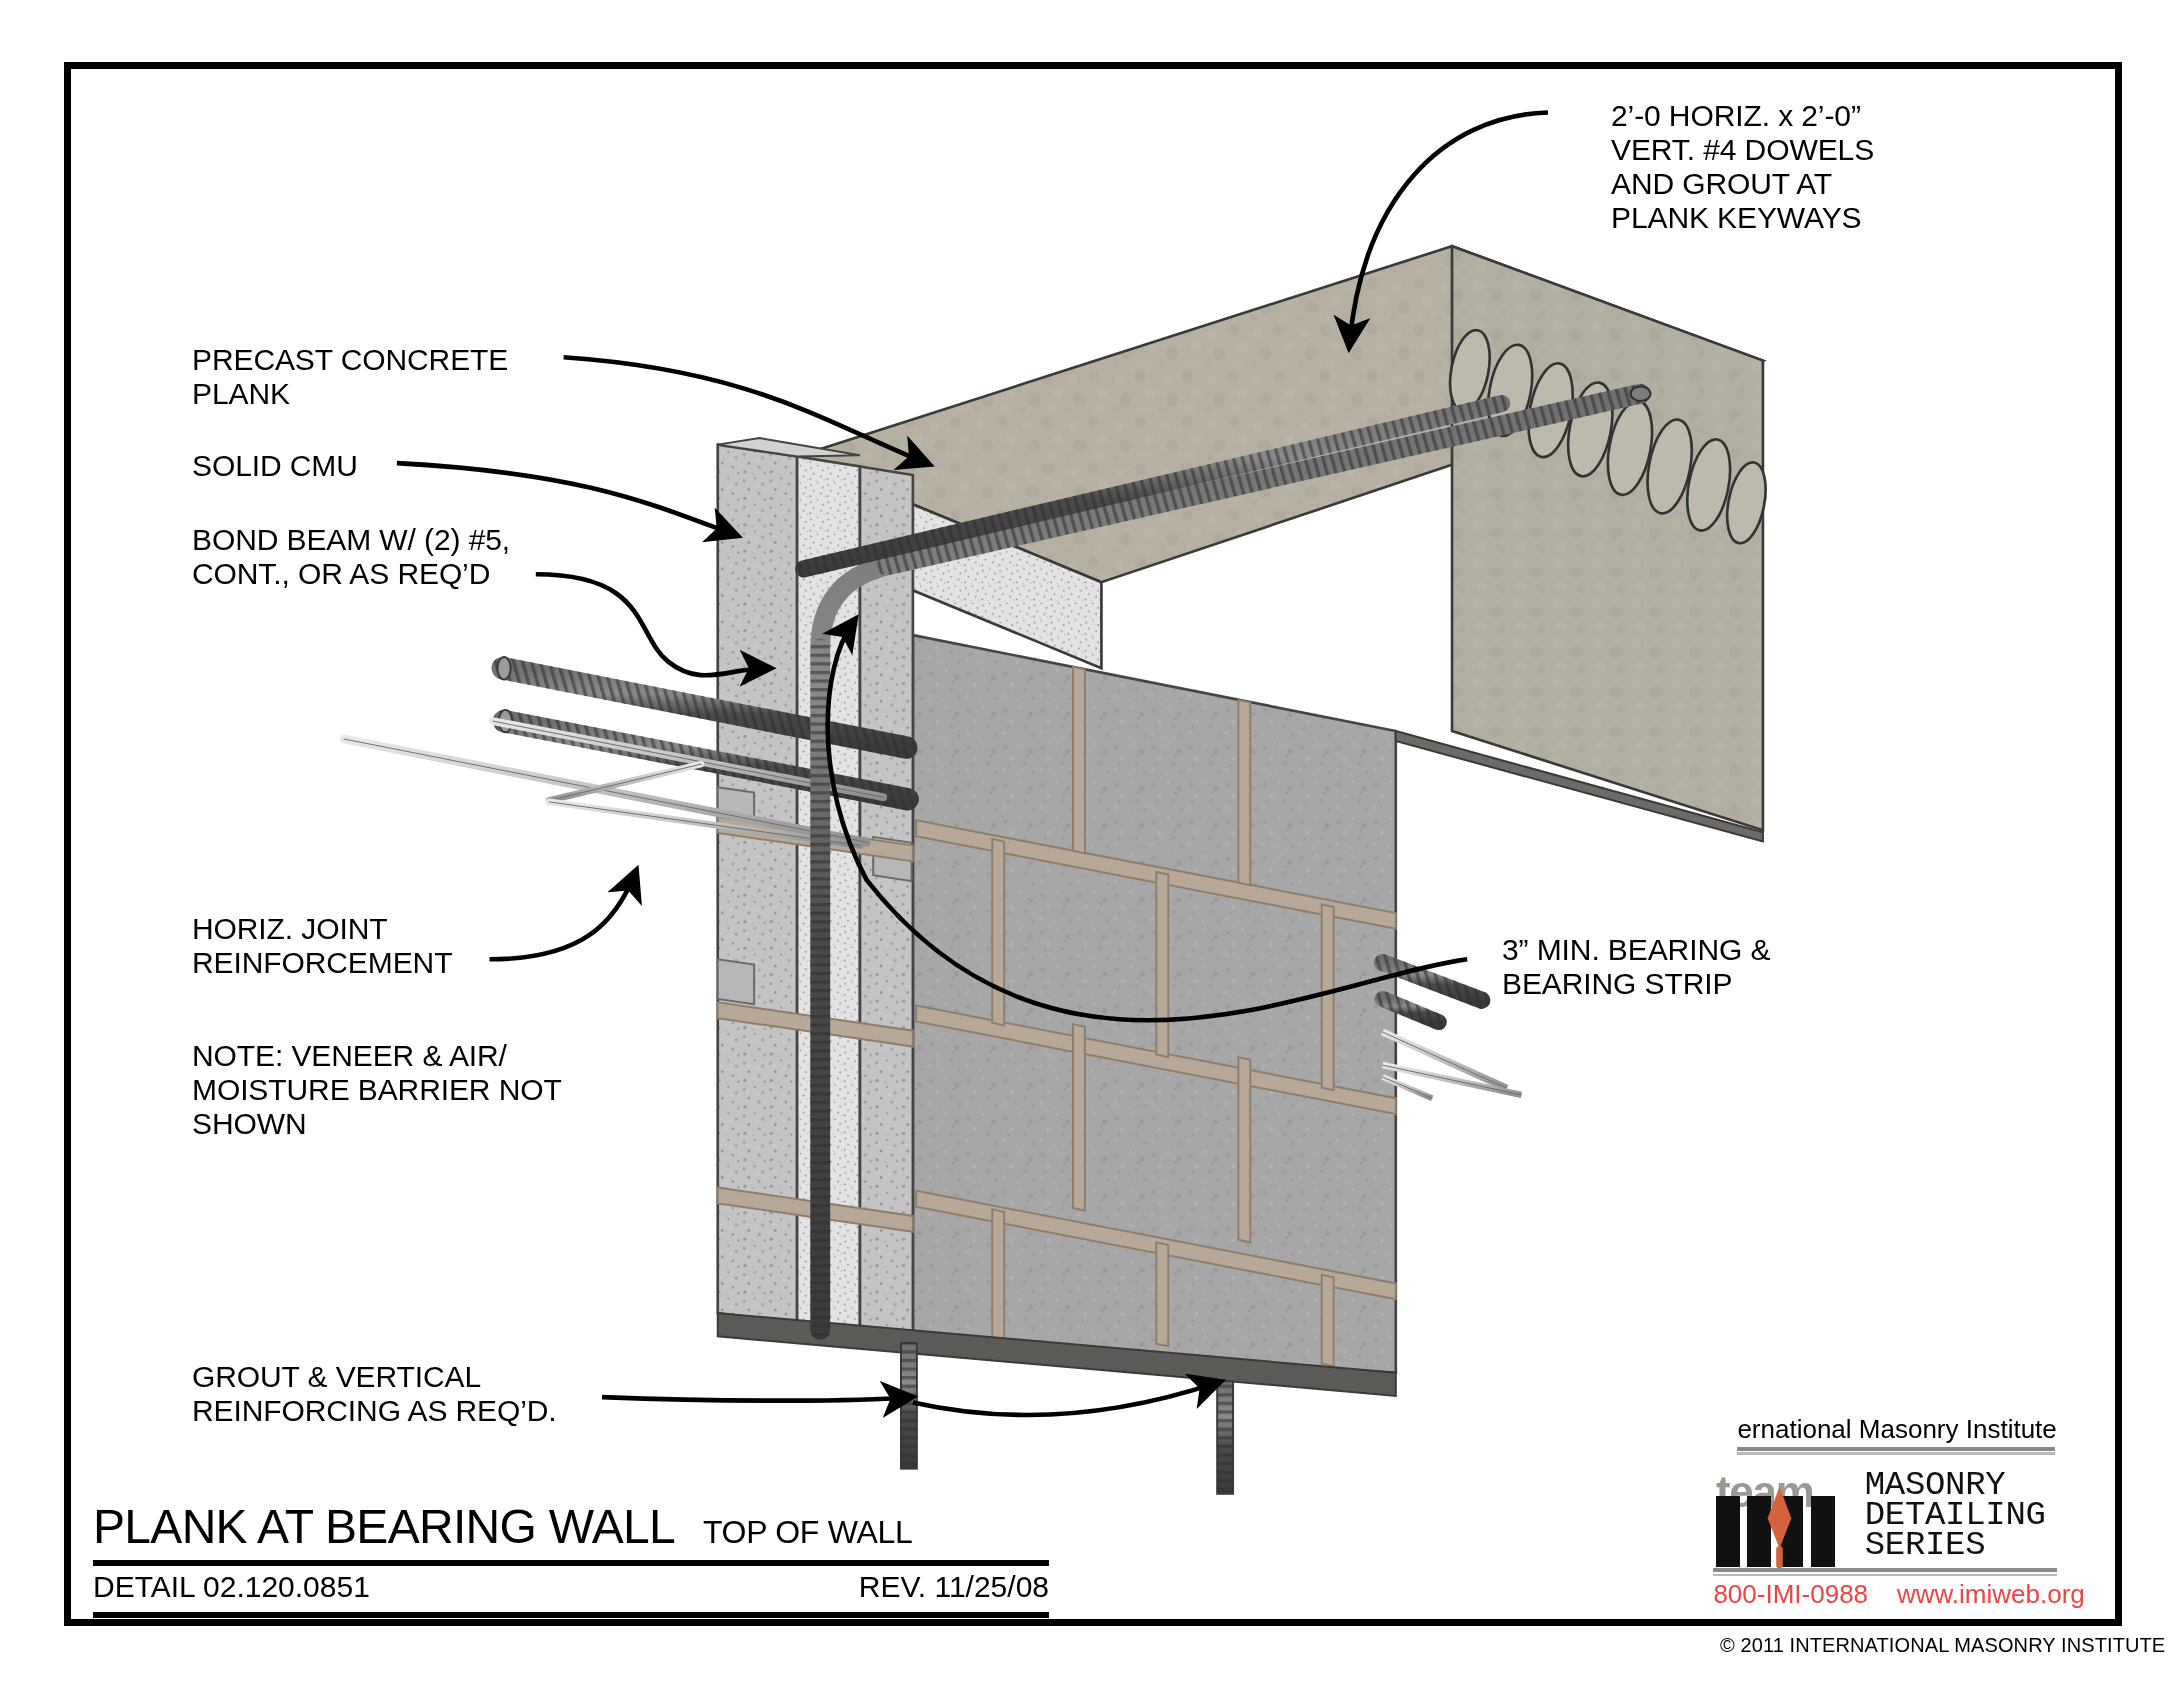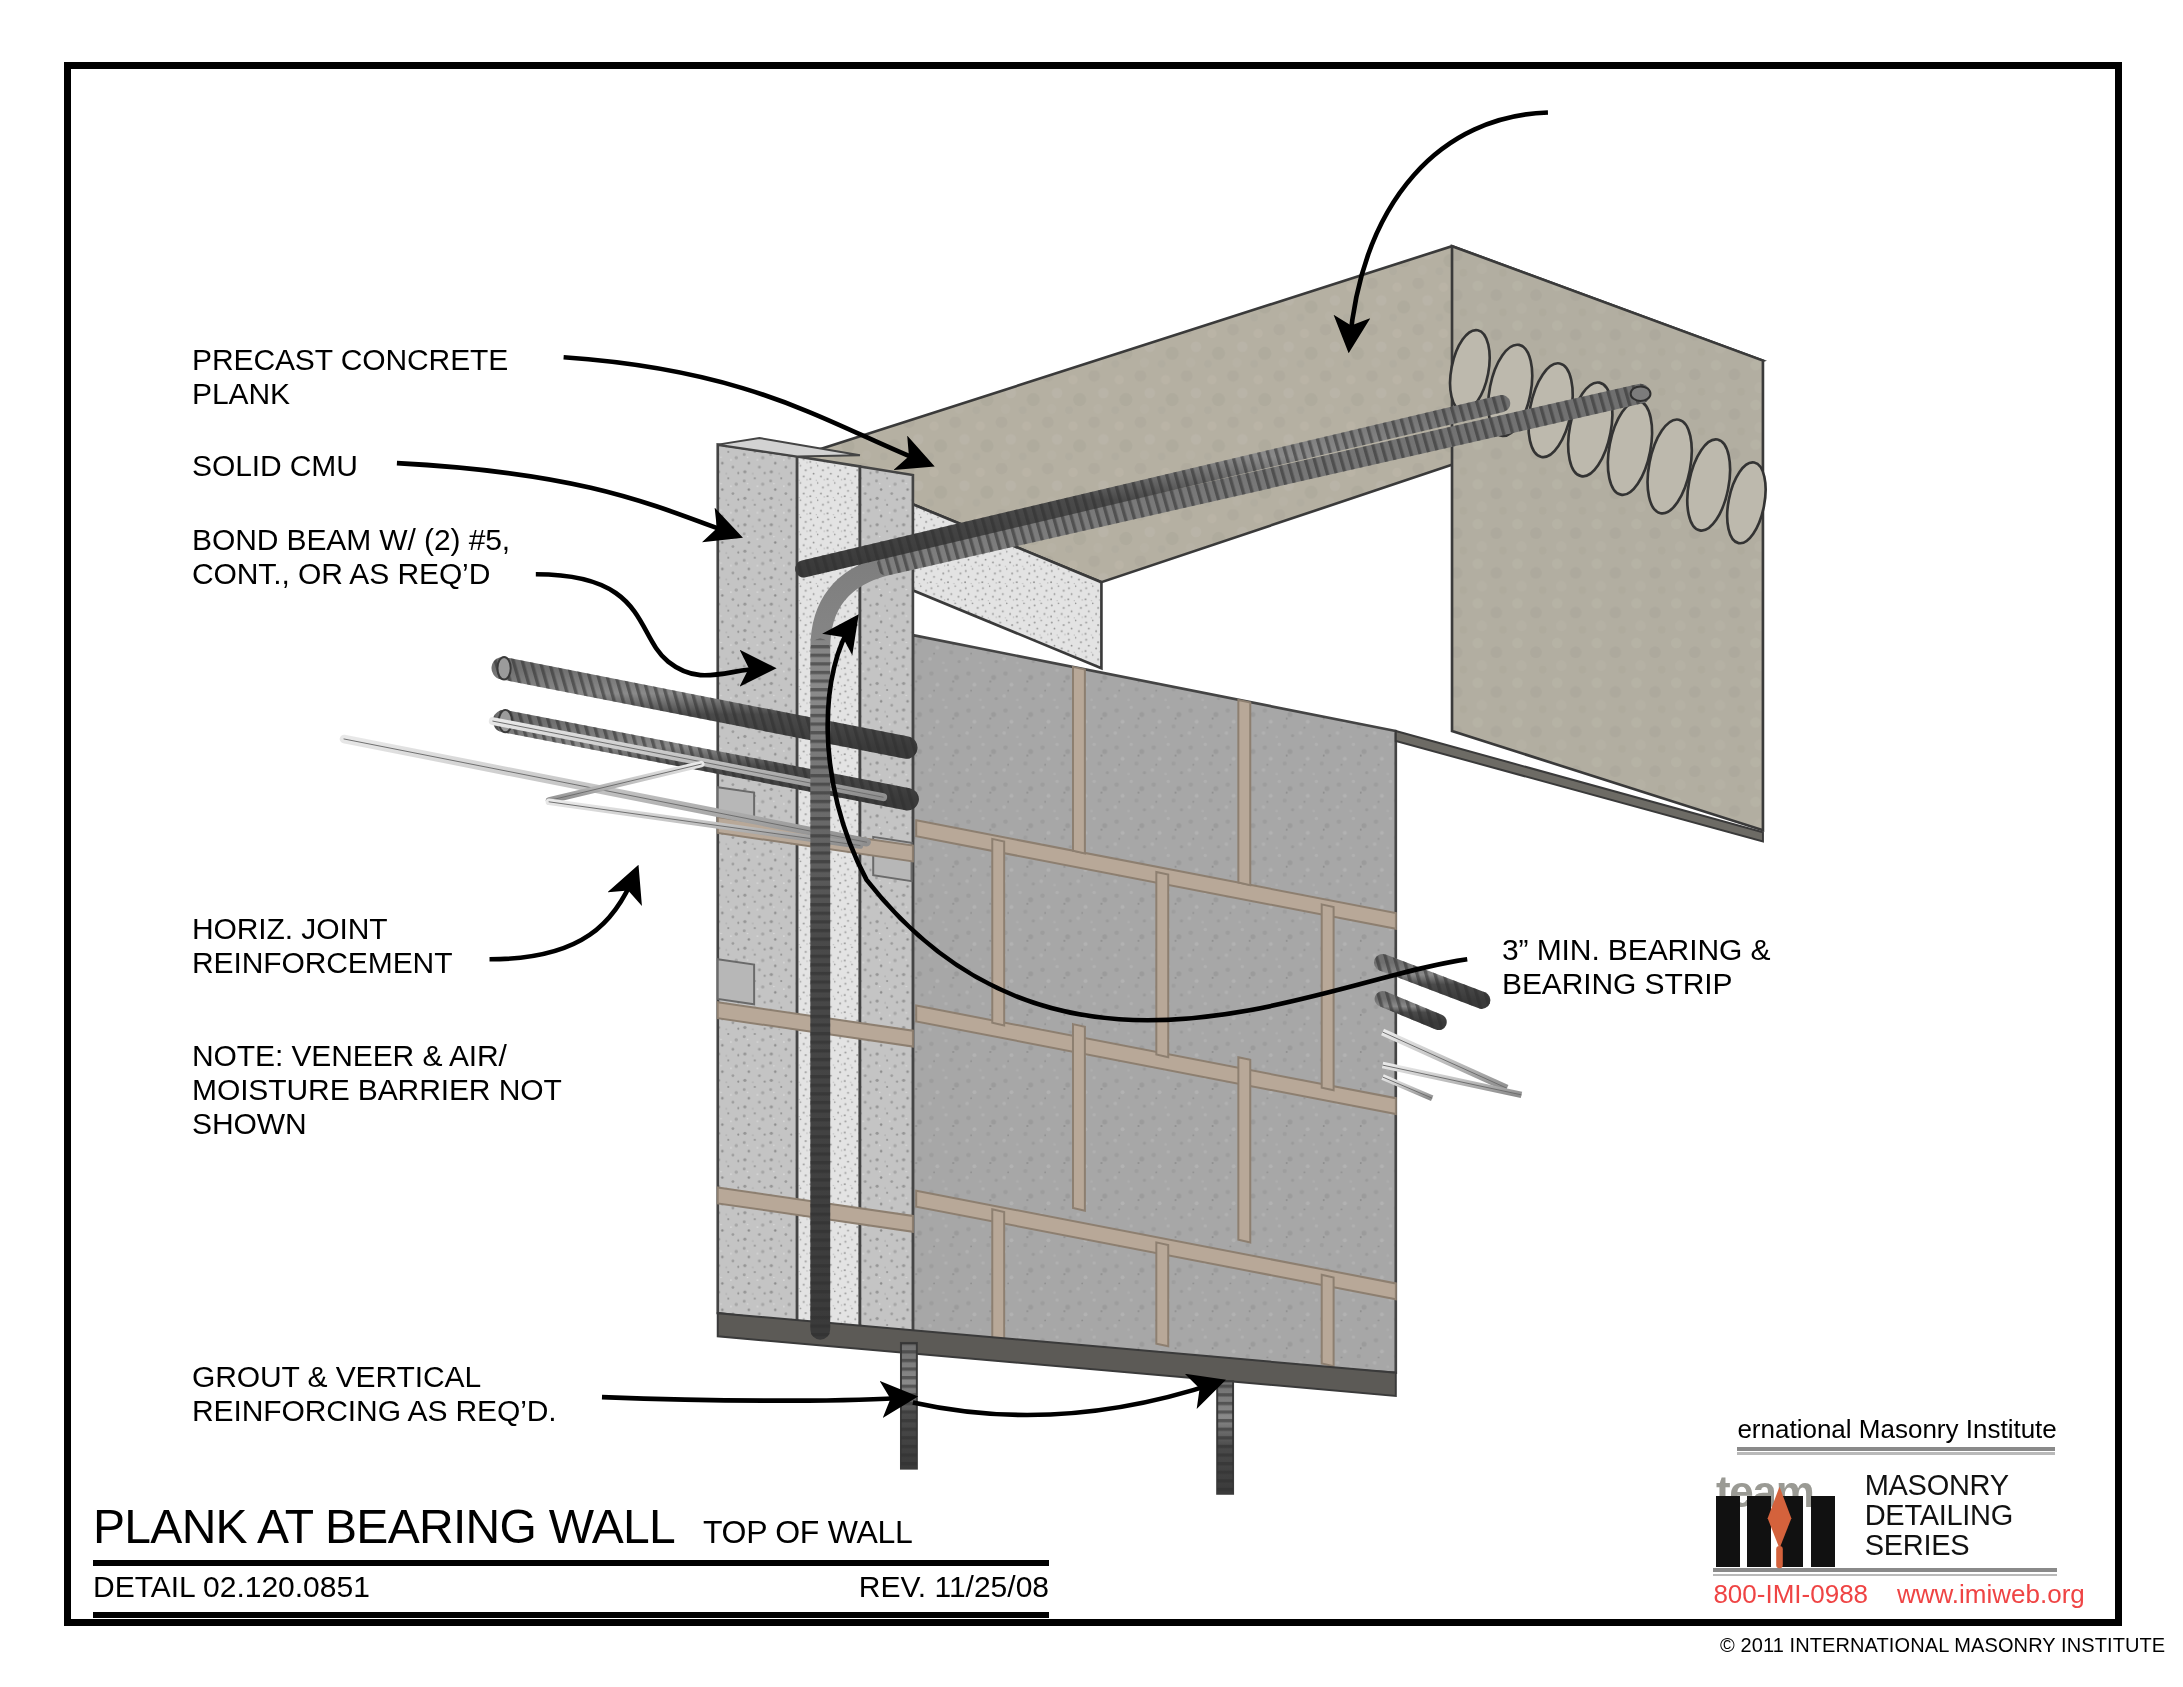--- a/index.html
+++ b/index.html
@@ -350,6 +350,10 @@
     </g>
   </svg>
 
+  <div class="note" style="left:1611px; top:99px; width:331px;">2’-0 HORIZ. x 2’-0”
+VERT. #4 DOWELS
+AND GROUT AT
+PLANK KEYWAYS</div>
 
   <div class="note" style="left:192px; top:343px; width:370px;">PRECAST CONCRETE
 PLANK</div>

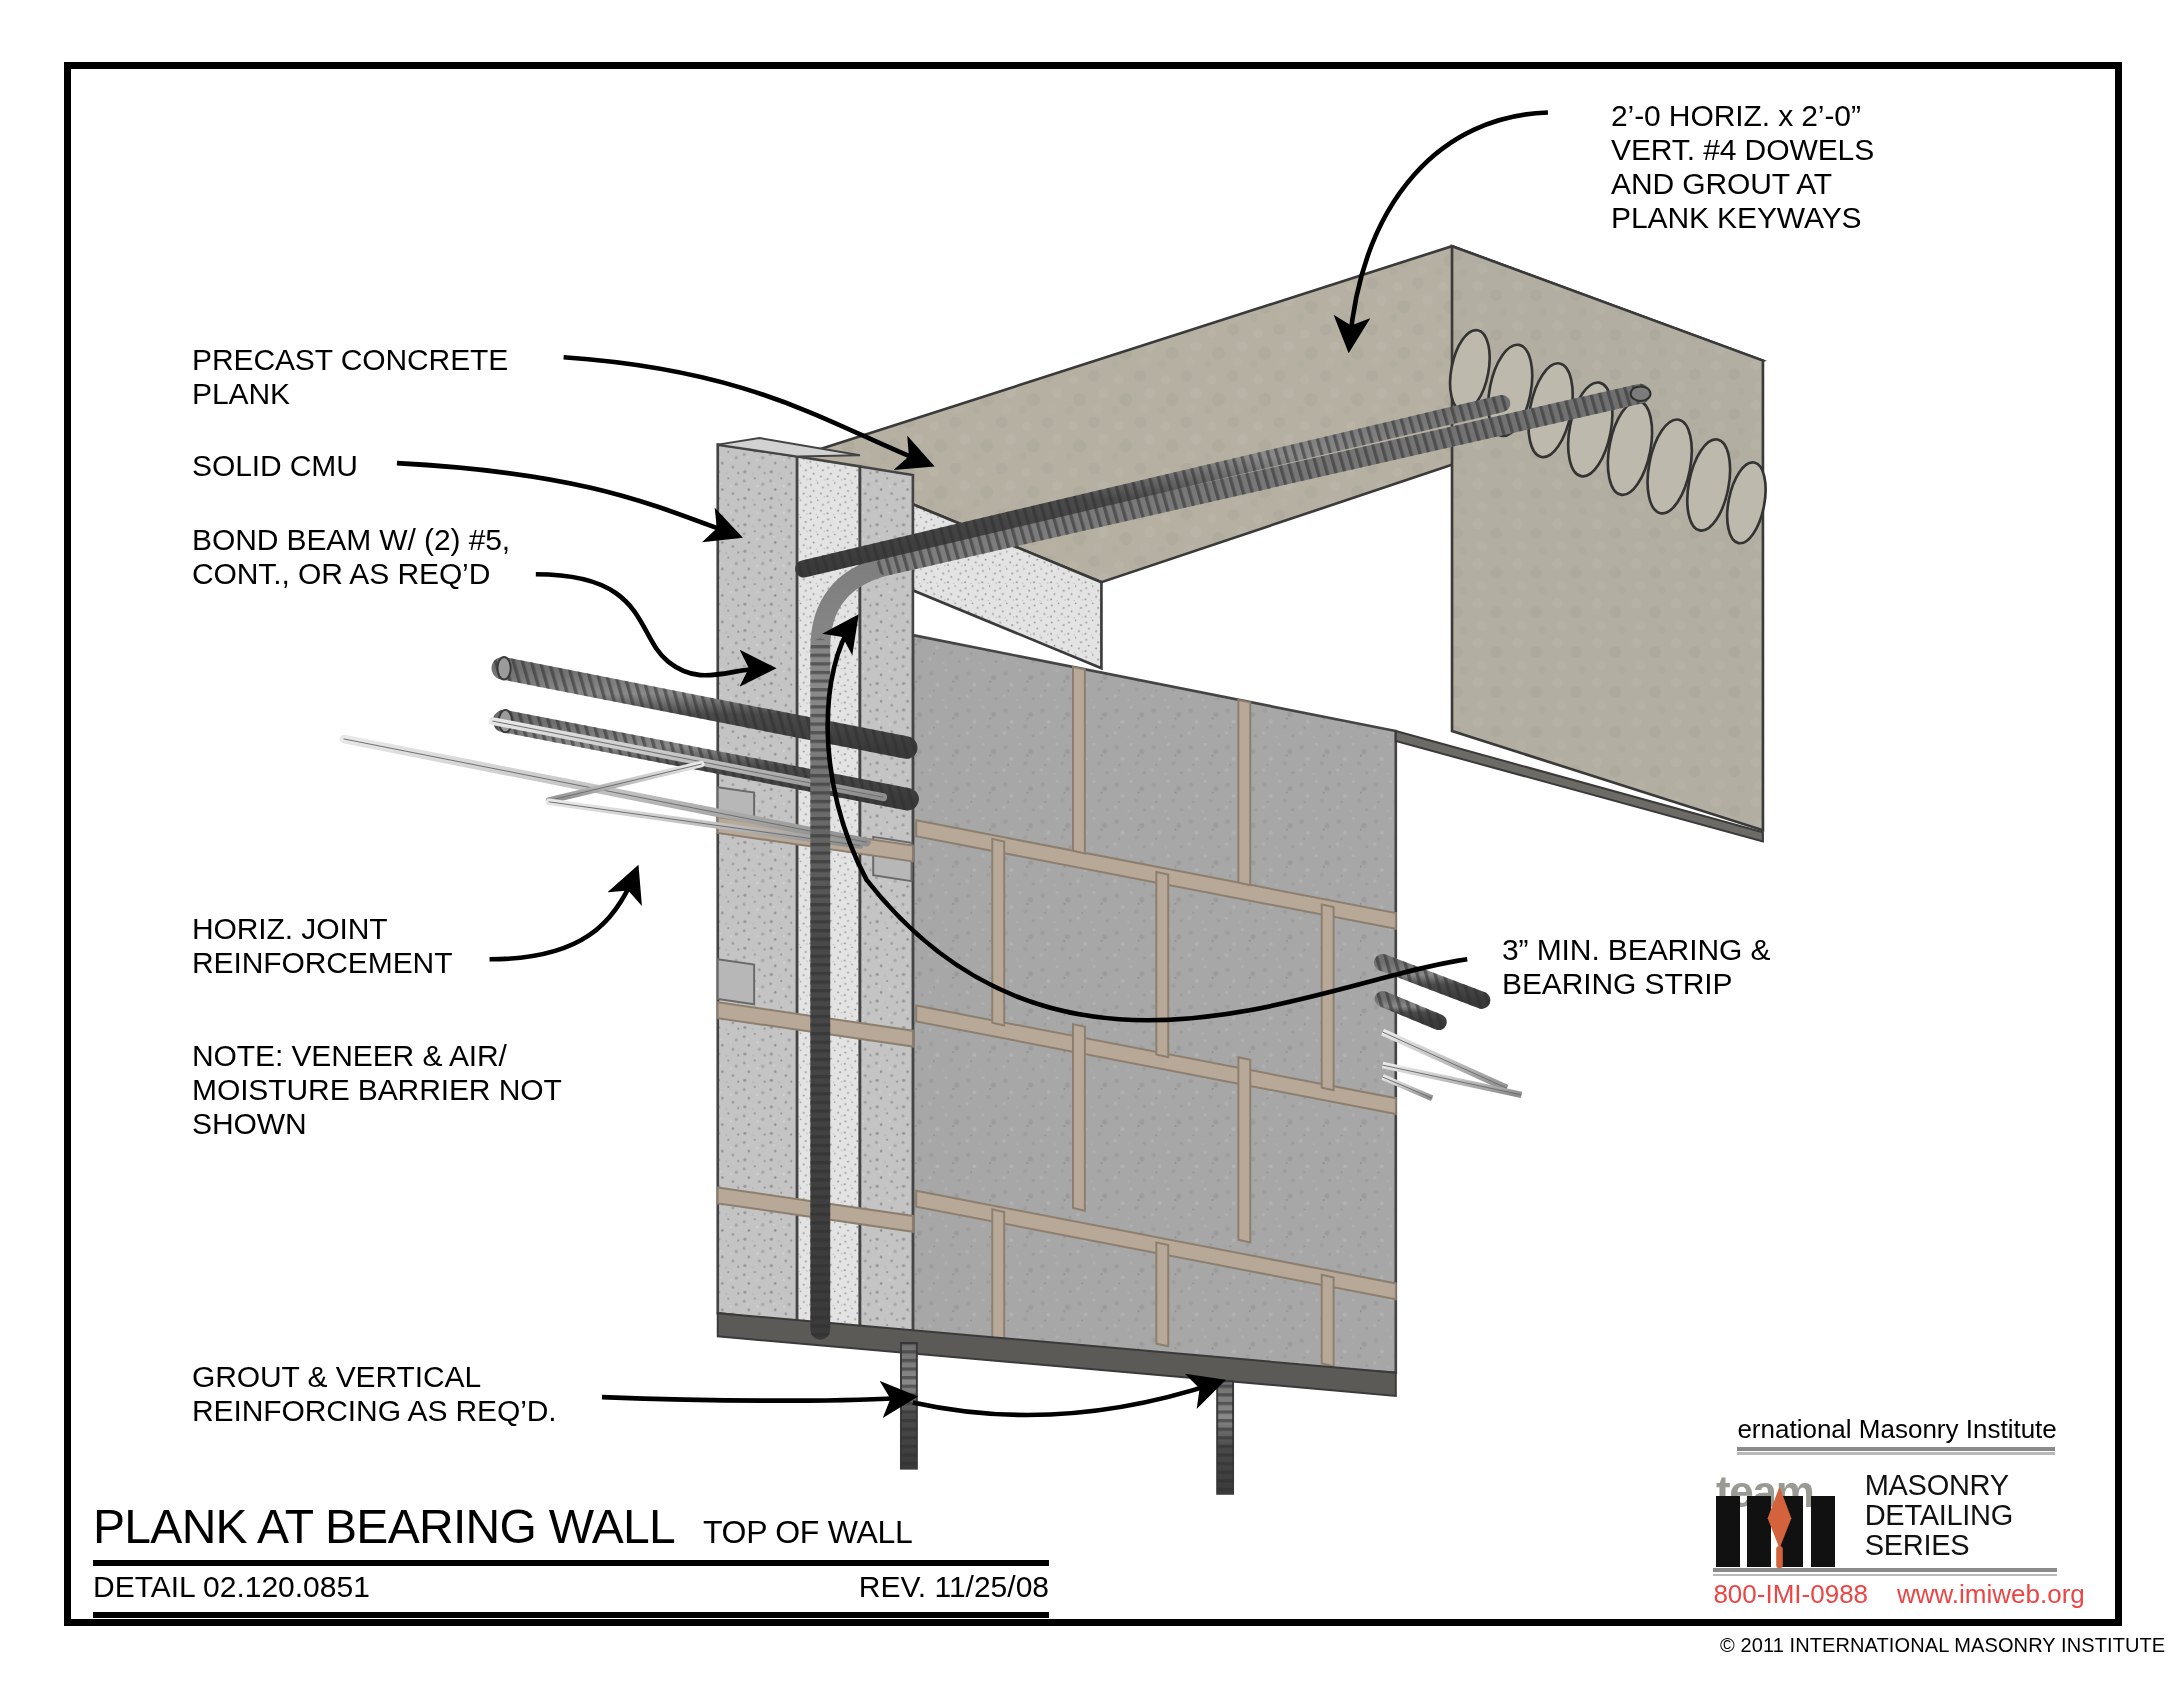--- a/index.html
+++ b/index.html
@@ -74,8 +74,8 @@
     position: absolute; left: 52px; bottom: -2.6px; width: 29px; height: 85px;
   }
   #mds {
-    font-size: 29px; line-height: 30px; color: #111;
-    font-family: Liberation Sans, sans-serif; margin-left: 9.3px;
+    font-size: 34px; line-height: 30px; color: #111;
+    font-family: Liberation Mono, monospace; margin-left: 9.3px;
     letter-spacing: -0.3px;
   }
   #logo-bottom-rule { margin: 1.3px 0 0 17px; width: 344px; }

